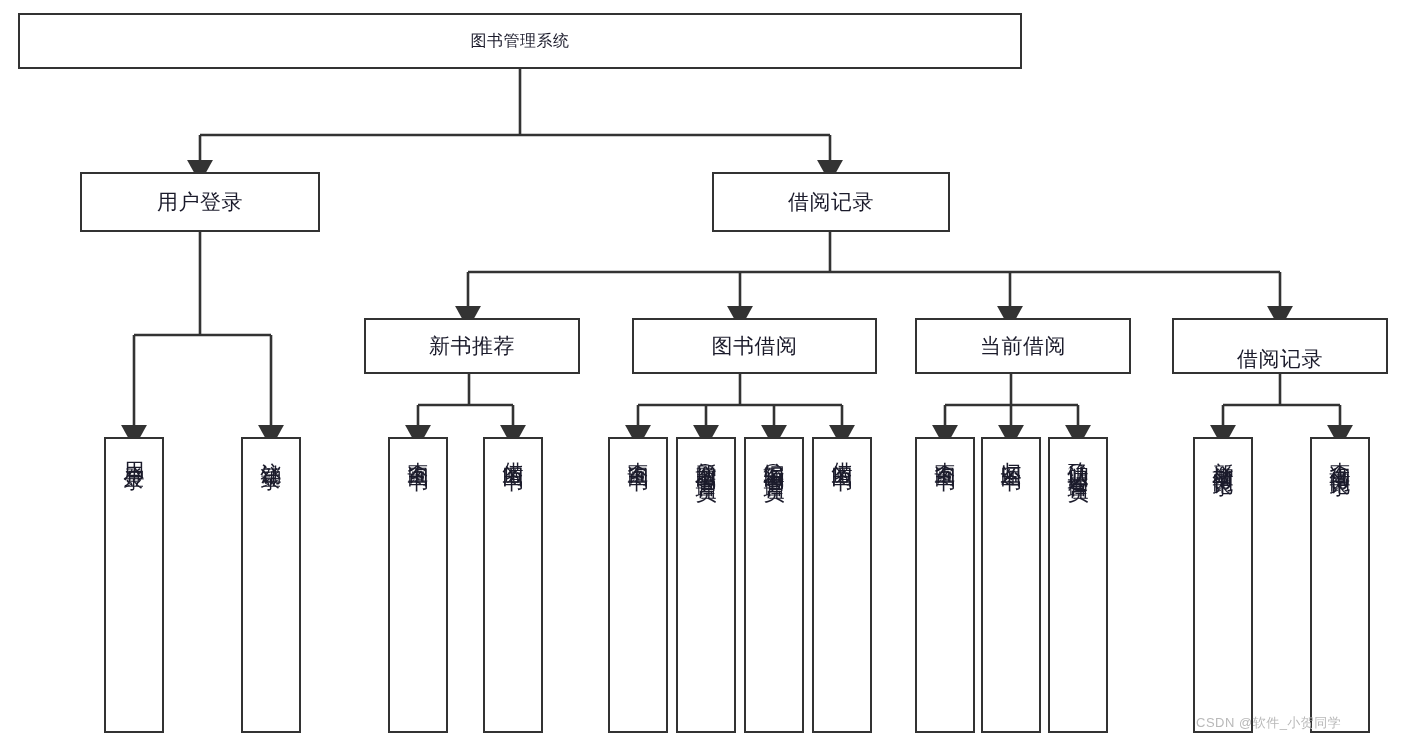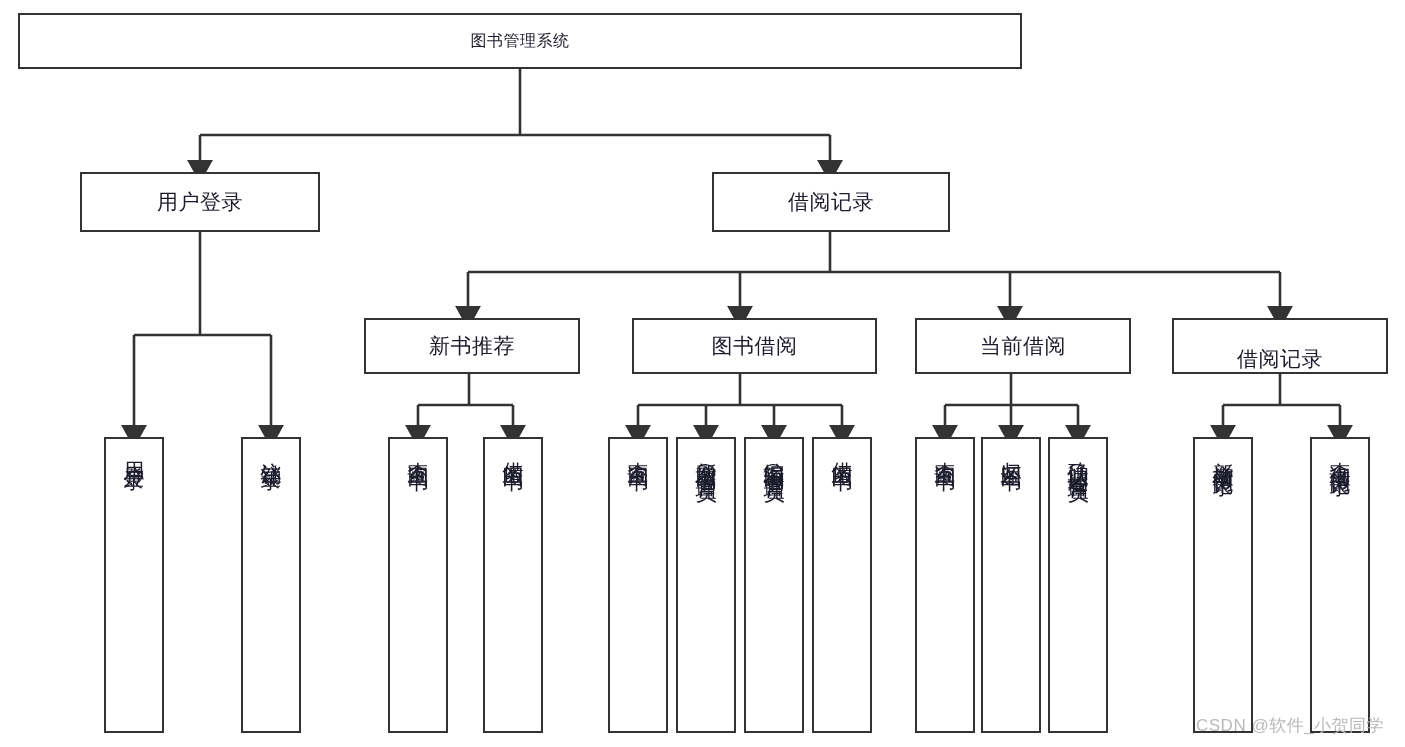--- a/index.html
+++ b/index.html
@@ -66,7 +66,7 @@
   }
   .watermark {
     position: absolute;
-    font-size: 17px;
+    font-size: 13px;
     color: #b9b9b9;
     white-space: nowrap;
     z-index: 3;

